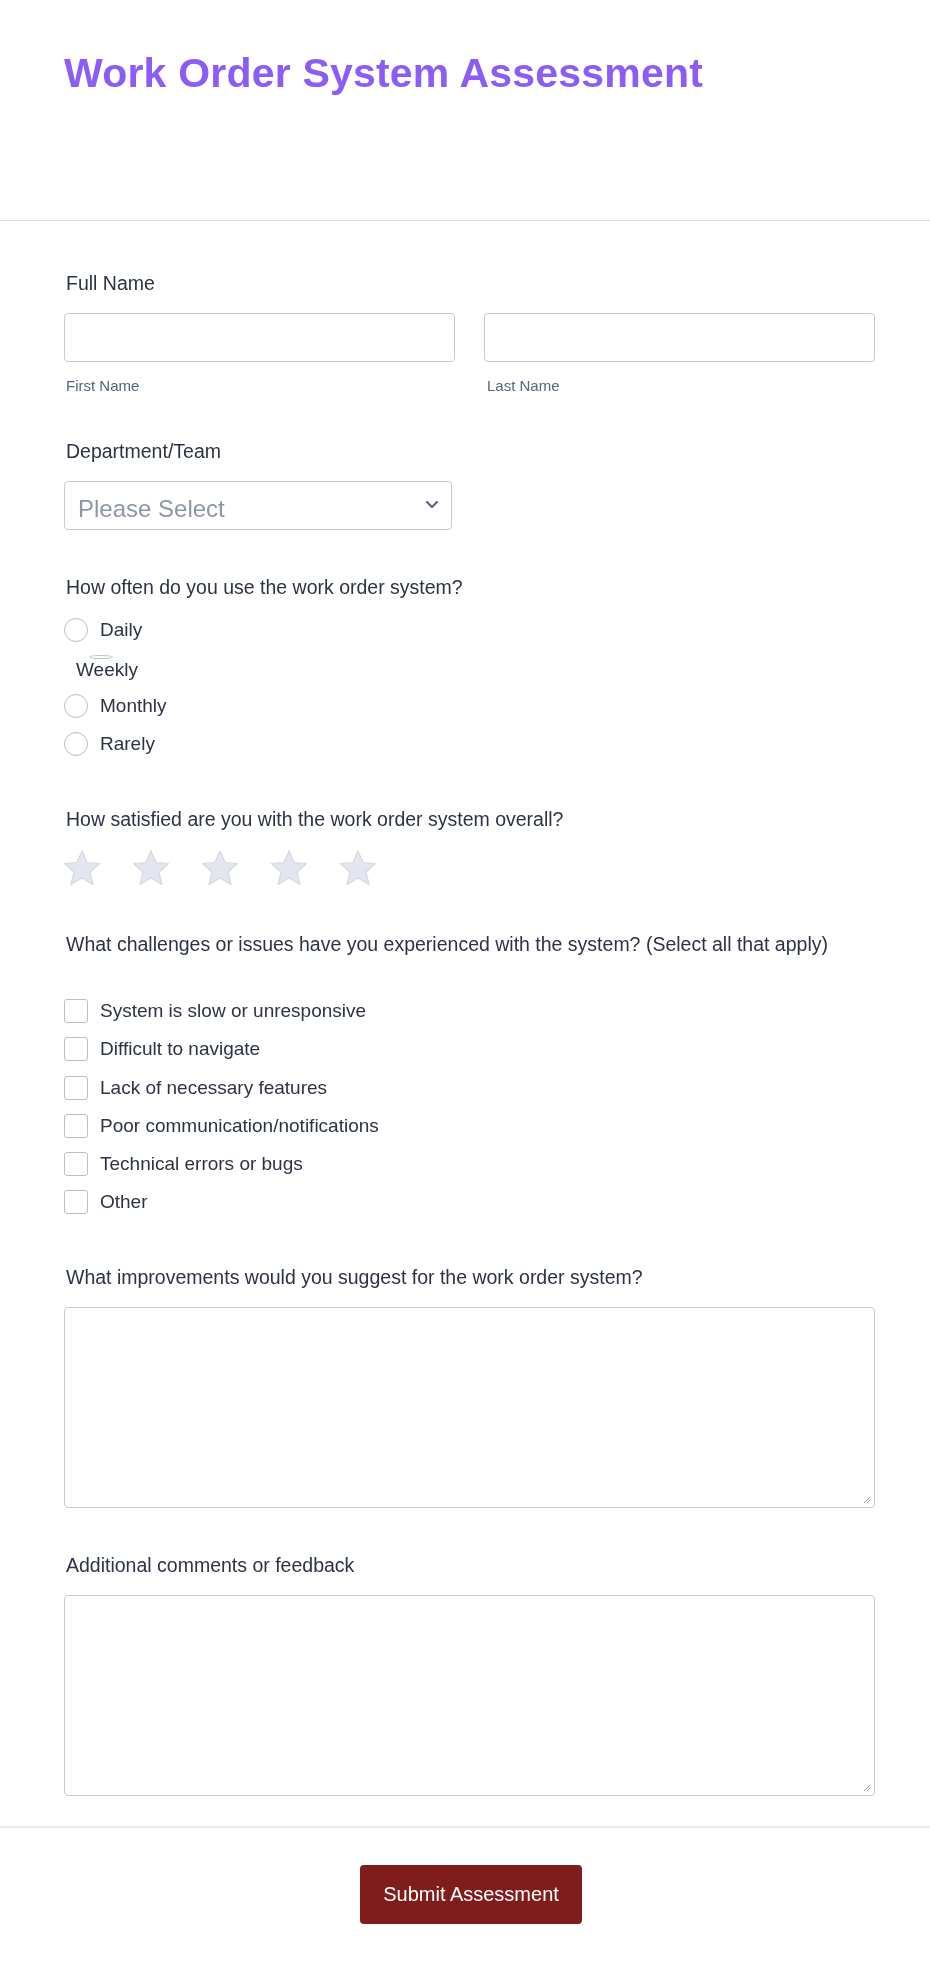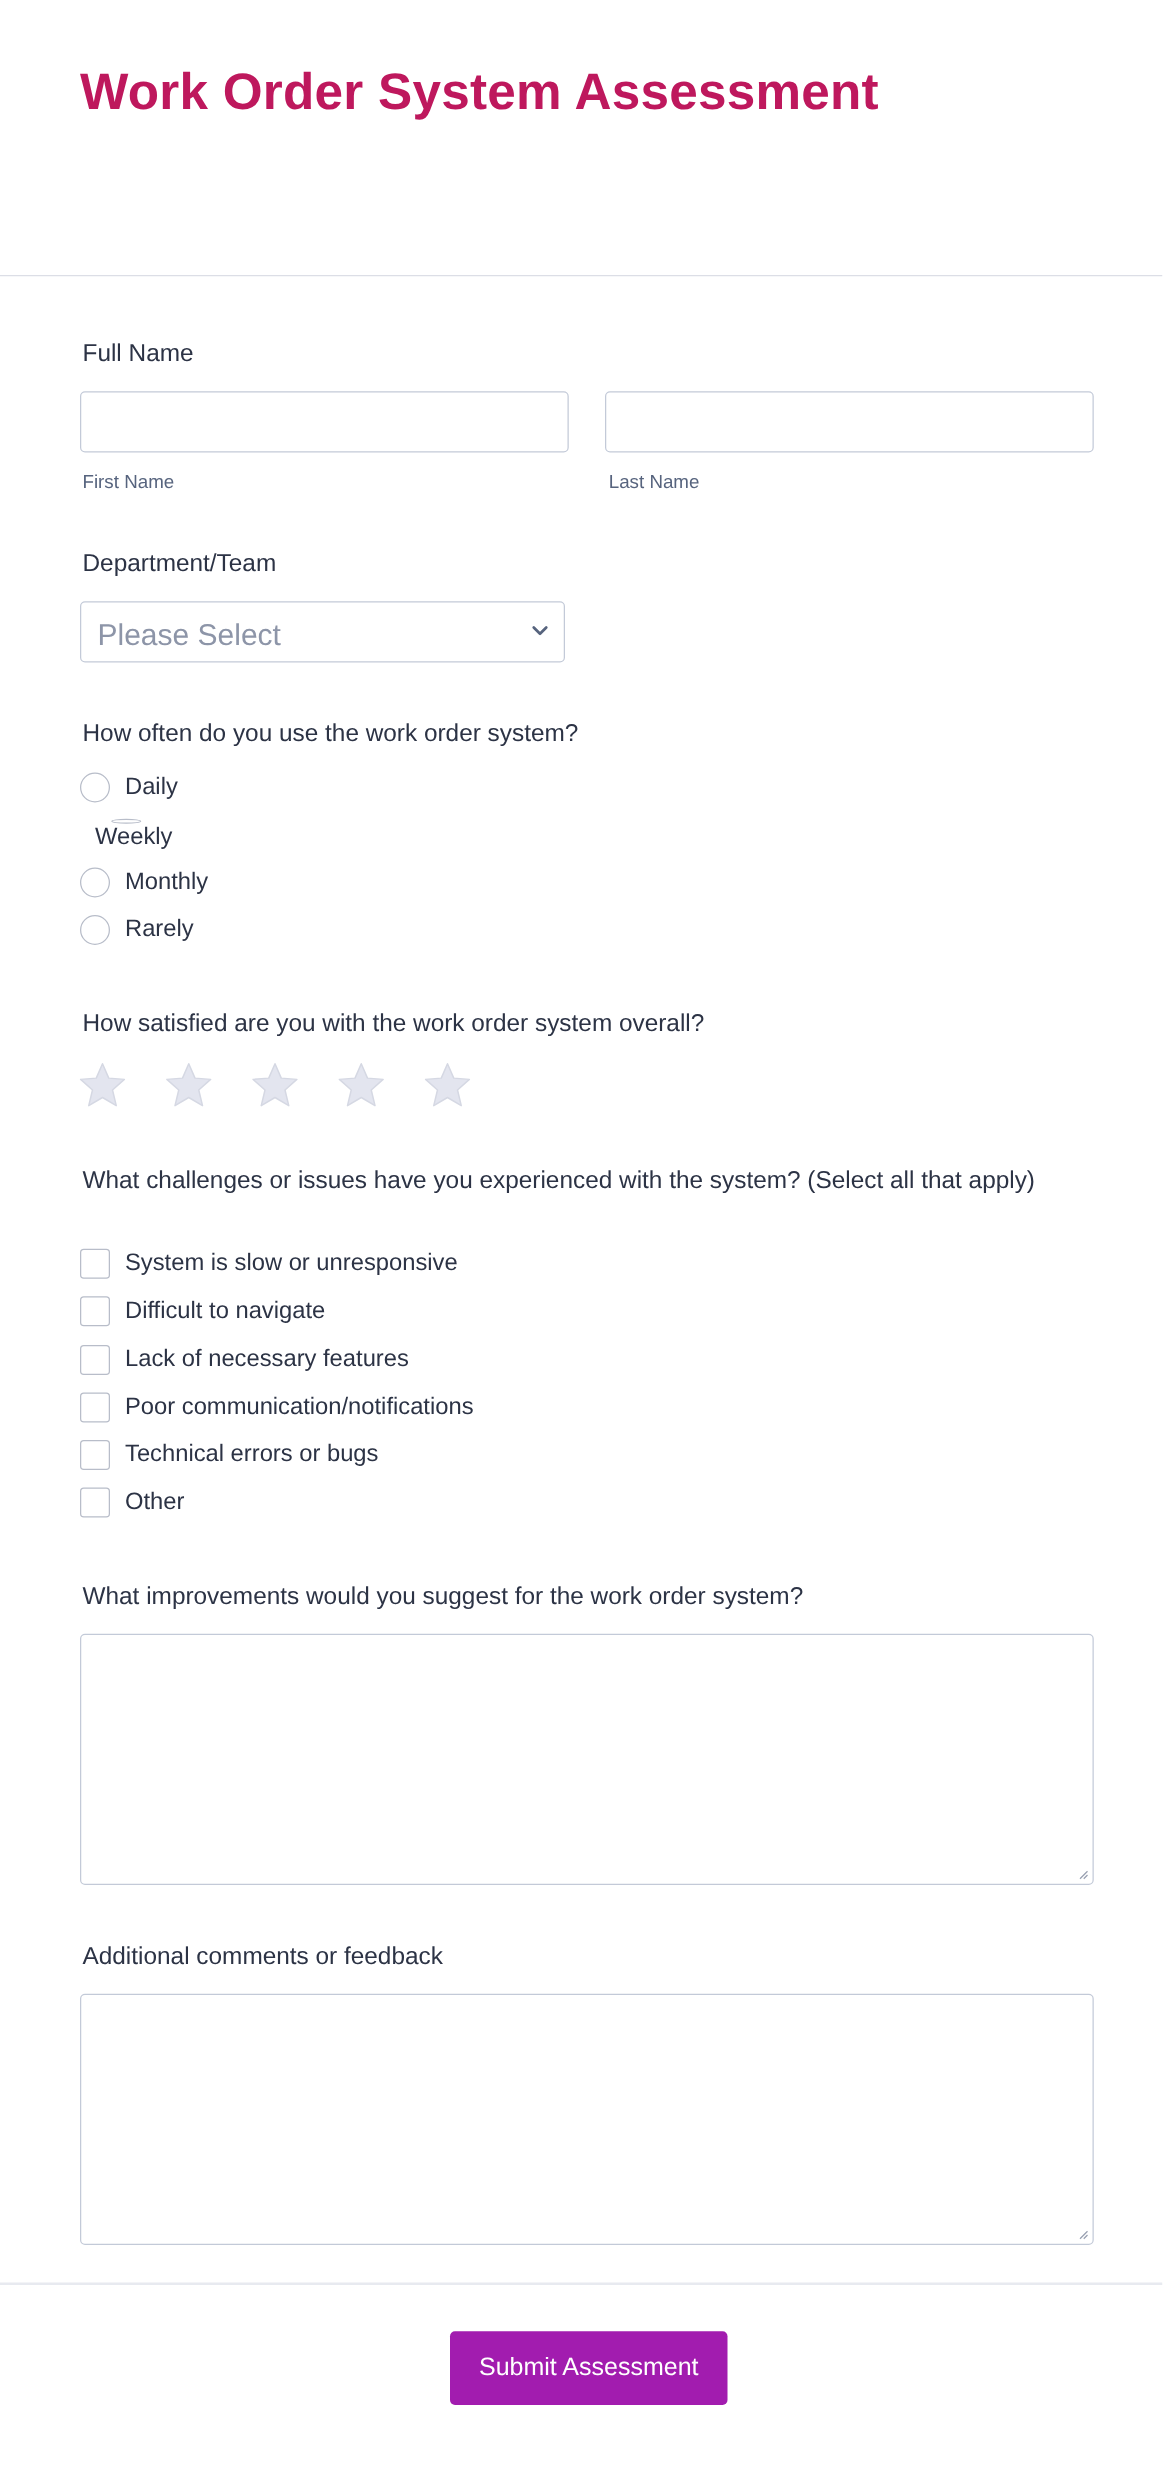--- a/index.html
+++ b/index.html
@@ -7,7 +7,7 @@
   body { font-family: "Liberation Sans", "DejaVu Sans", sans-serif; color: #2c3345; position: relative; }
 
   .header { position: absolute; left: 0; top: 0; width: 930px; height: 221px; border-bottom: 1.5px solid #dcdee6; }
-  .title { position: absolute; left: 64px; top: 50px; font-size: 41px; font-weight: bold; color: #be185d; letter-spacing: 0.2px; }
+  .title { position: absolute; left: 64px; top: 50px; font-size: 41px; font-weight: bold; color: #8b5cf6; letter-spacing: 0.2px; }
   .subtitle { position: absolute; left: 64px; top: 108px; width: 770px; font-size: 20px; line-height: 32px; color: #57647e; }
 
   .label { position: absolute; left: 66px; font-size: 19.5px; color: #2c3345; }

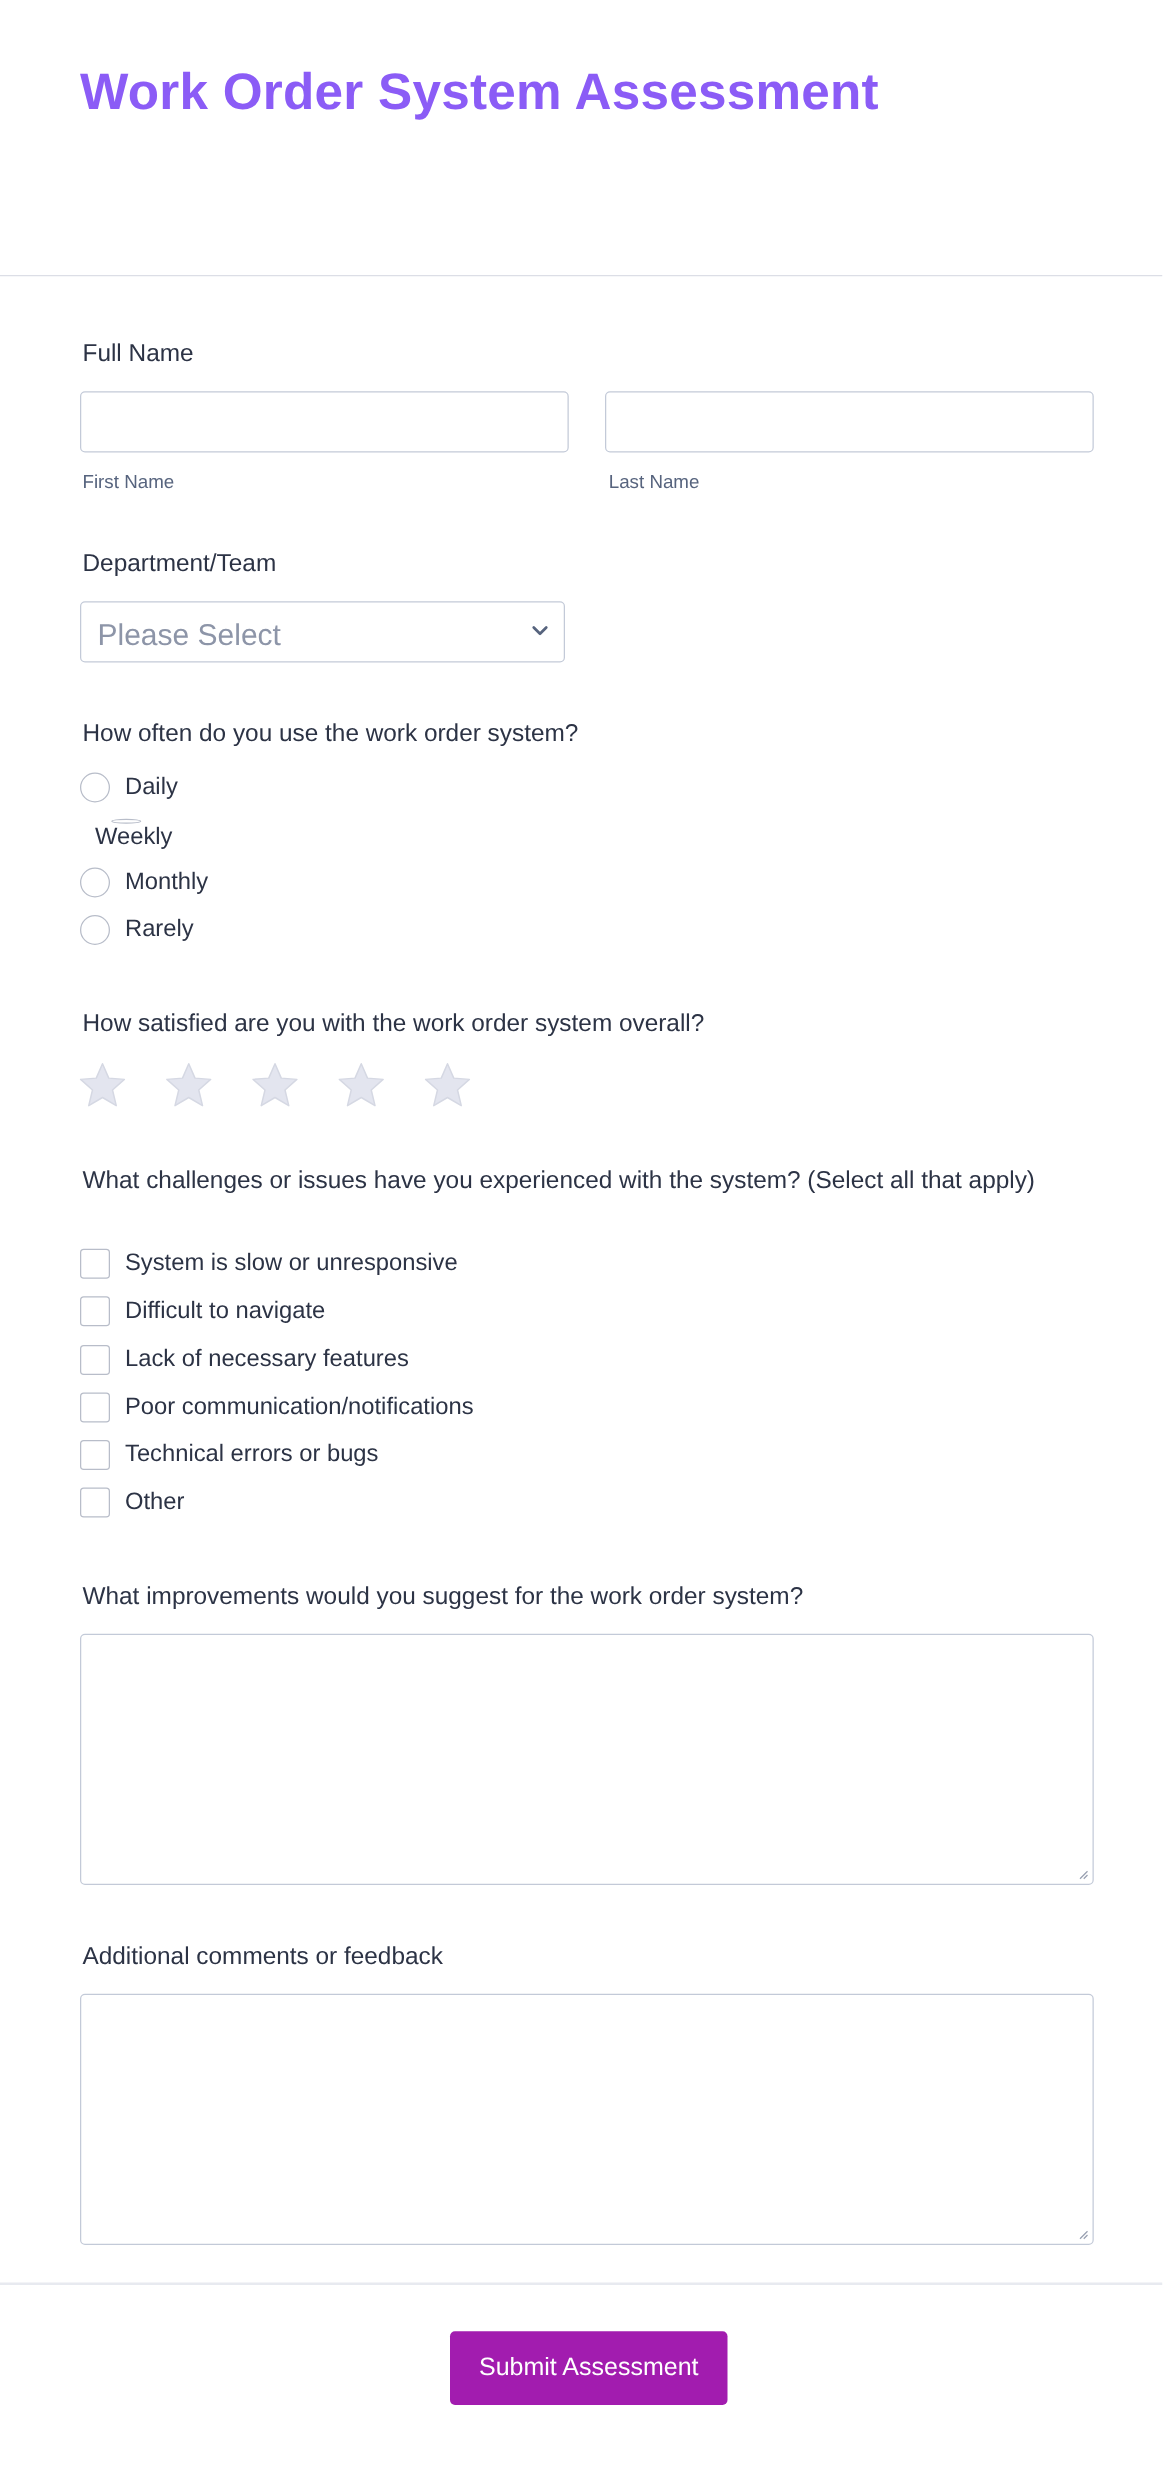--- a/index.html
+++ b/index.html
@@ -31,7 +31,7 @@
   .textarea .grip { position: absolute; right: 3px; bottom: 3px; width: 10px; height: 10px; }
 
   .footer-line { position: absolute; left: 0; top: 1826px; width: 930px; height: 1.5px; background: #e8eaf0; }
-  .submit { position: absolute; left: 360px; top: 1865px; width: 222px; height: 59px; background: #a21caf; border-radius: 4px; color: #fff; font-size: 20px; display: flex; align-items: center; justify-content: center; border: none; }
+  .submit { position: absolute; left: 360px; top: 1865px; width: 222px; height: 59px; background: #7f1d1d; border-radius: 4px; color: #fff; font-size: 20px; display: flex; align-items: center; justify-content: center; border: none; }
 </style>
 </head>
 <body>

